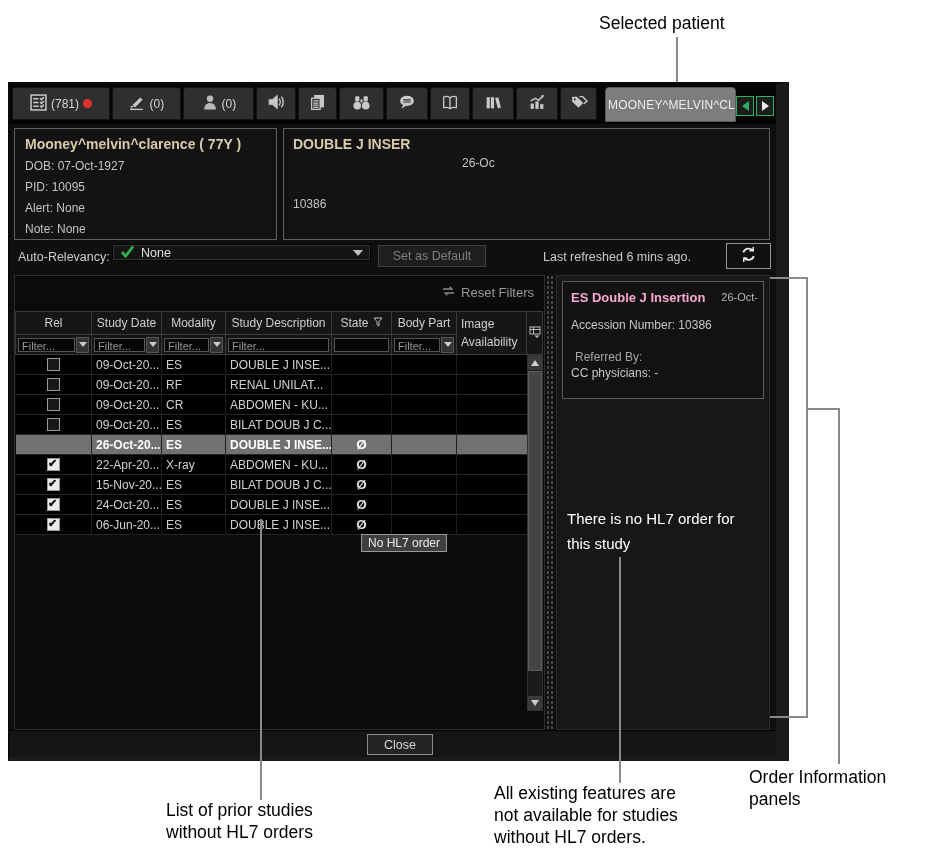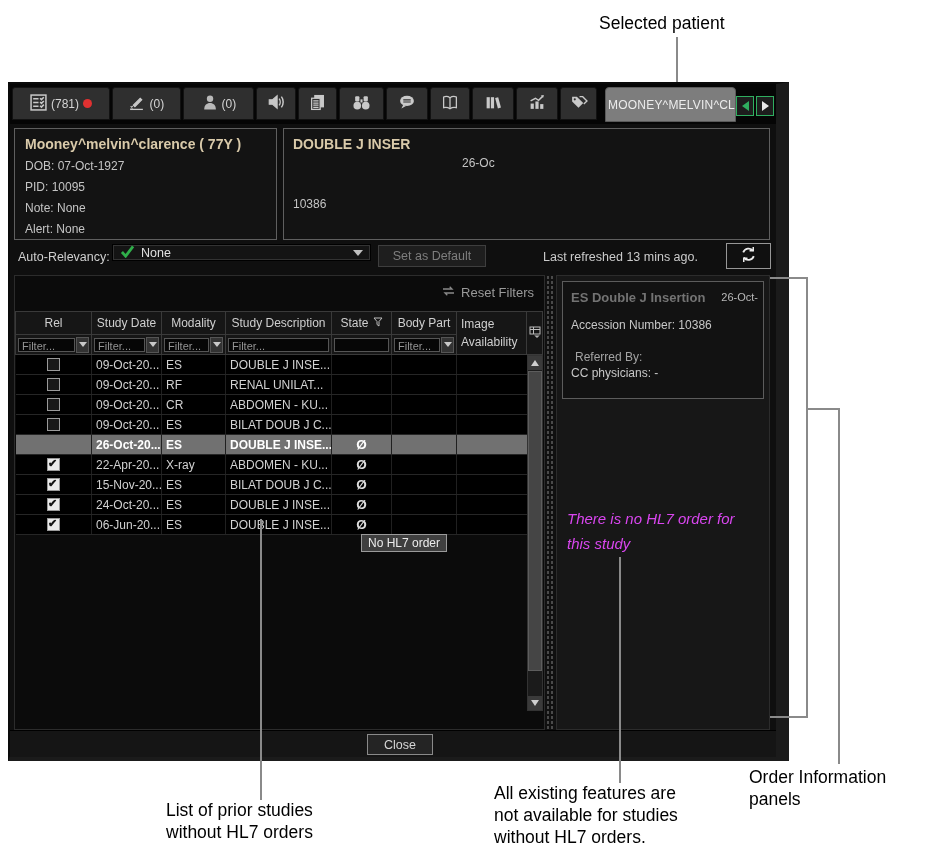--- a/index.html
+++ b/index.html
@@ -265,8 +265,8 @@
       <div class="p-title">Mooney^melvin^clarence ( 77Y  )</div>
       <div class="p-line">DOB: 07-Oct-1927</div>
       <div class="p-line">PID: 10095</div>
+      <div class="p-line">Alert: None</div>
       <div class="p-line">Note: None</div>
-      <div class="p-line">Alert: None</div>
     </div>
 
     <div class="panel study-panel">

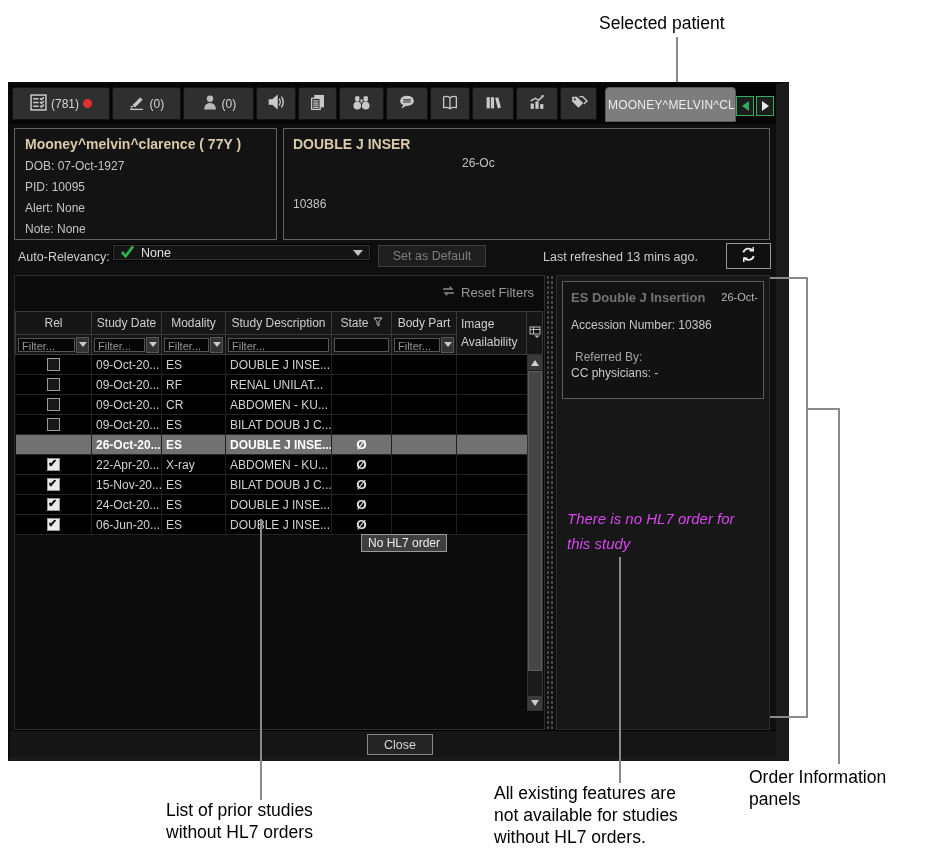--- a/index.html
+++ b/index.html
@@ -288,7 +288,7 @@
     <div class="btn-default">
       <span>Set as Default</span>
     </div>
-    <div class="refresh-text">Last refreshed 13 mins ago.</div>
+    <div class="refresh-text">Last refreshed 6 mins ago.</div>
     <div class="refresh-btn">
       <span>
         <svg width="19" height="17" viewBox="0 0 18 16" fill="none" stroke="#ececec" stroke-width="1.7">

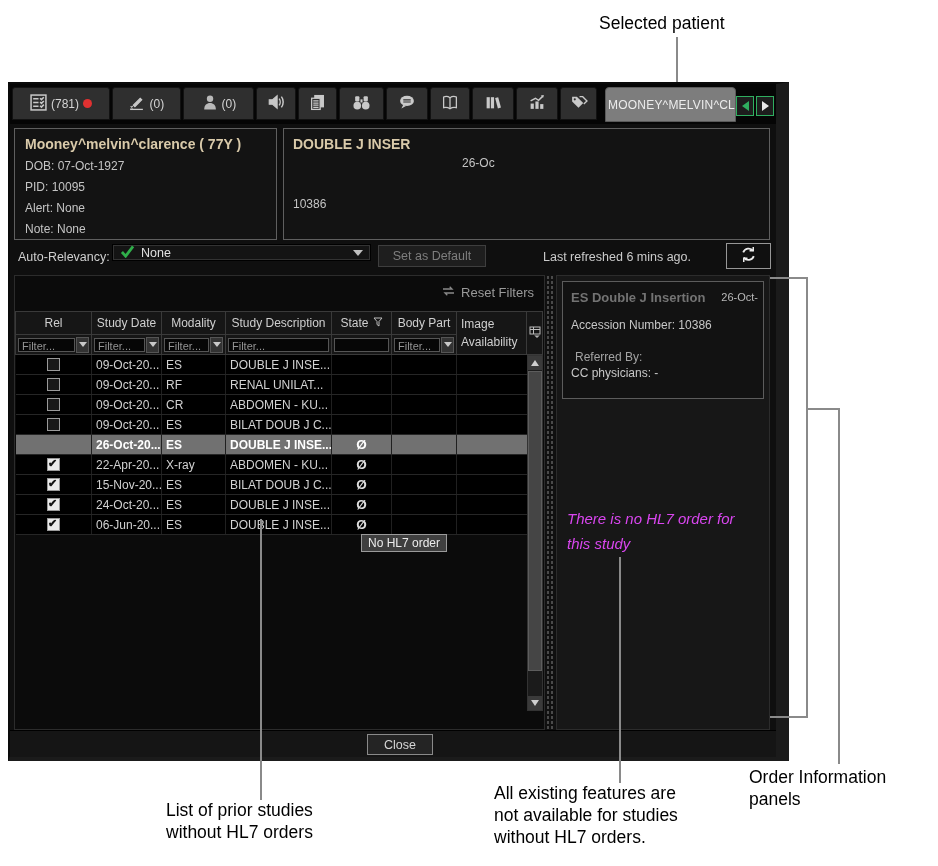--- a/index.html
+++ b/index.html
@@ -112,7 +112,7 @@
                 border:1px solid #2c2c2c;box-sizing:border-box;}
   .order-box{position:absolute;left:5px;top:5px;width:202px;height:118px;background:#121212;
              border:1px solid #5c5c5c;box-sizing:border-box;}
-  .ob-title{position:absolute;left:8px;top:8px;font-size:13px;font-weight:bold;color:#737373;
+  .ob-title{position:absolute;left:8px;top:8px;font-size:13px;font-weight:bold;color:#f9a8d4;
             white-space:nowrap;}
   .ob-date{position:absolute;right:5px;top:9px;font-size:11px;color:#b9b9b9;}
   .ob-acc{position:absolute;left:8px;top:36px;font-size:12px;color:#c7c7c7;}

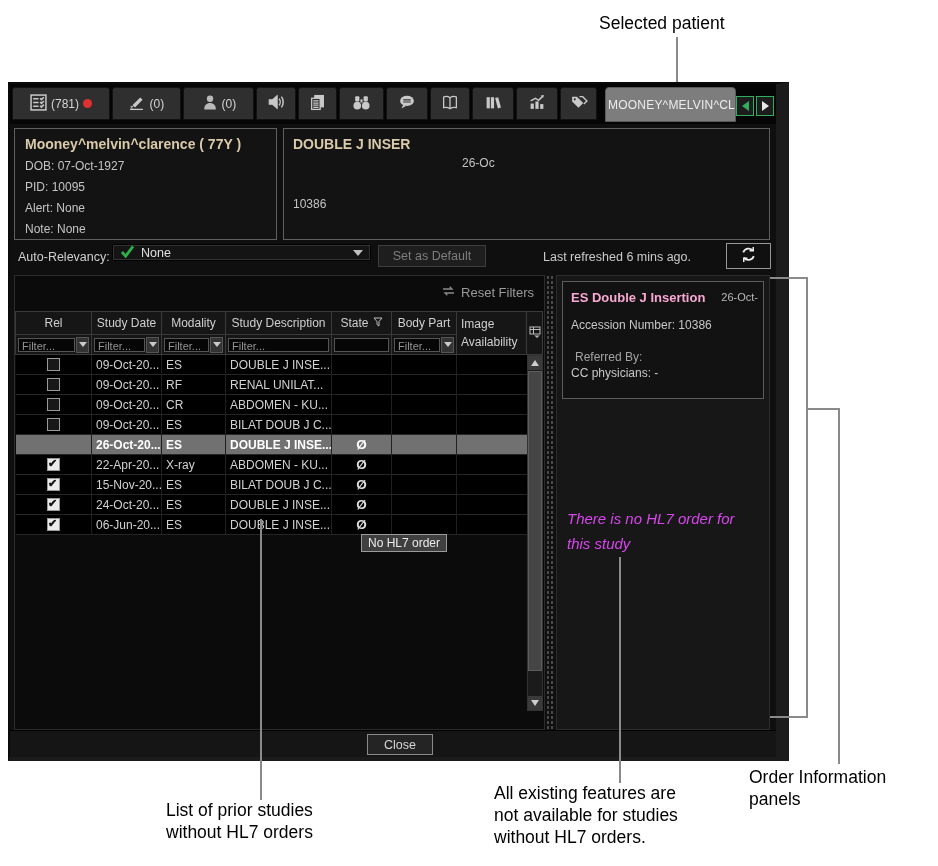--- a/index.html
+++ b/index.html
@@ -118,8 +118,8 @@
   .ob-acc{position:absolute;left:8px;top:36px;font-size:12px;color:#c7c7c7;}
   .ob-ref{position:absolute;left:12px;top:68px;font-size:12px;color:#a3a3a3;}
   .ob-cc{position:absolute;left:8px;top:84px;font-size:12px;color:#c7c7c7;}
-  .no-order-msg{position:absolute;left:10px;top:230px;width:192px;font-size:15px;font-style:italic;
-                color:#d946ef;line-height:25px;}
+  .no-order-msg{position:absolute;left:10px;top:230px;width:192px;font-size:15px;
+                color:#ffffff;line-height:25px;}
 
   
   .footer{position:absolute;left:0;top:646px;width:766px;height:26px;background:#151515;

